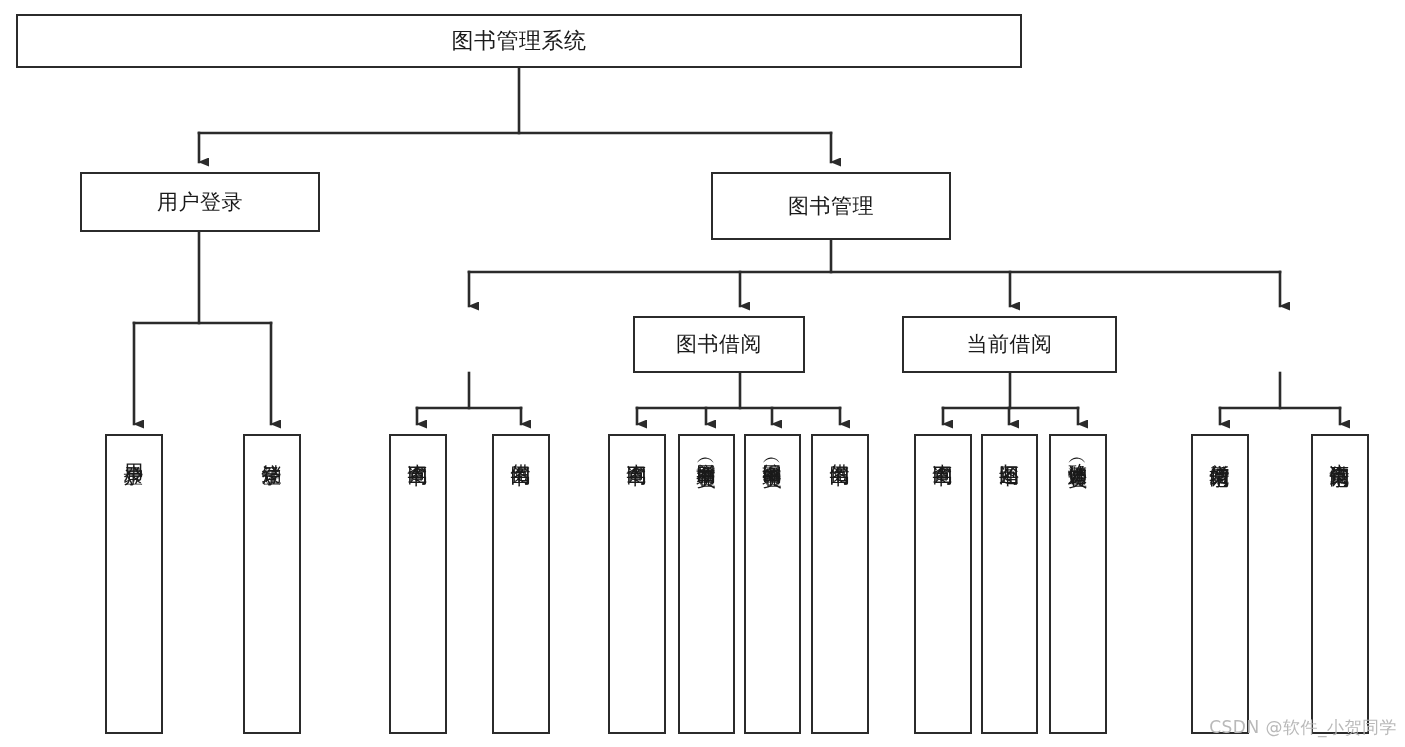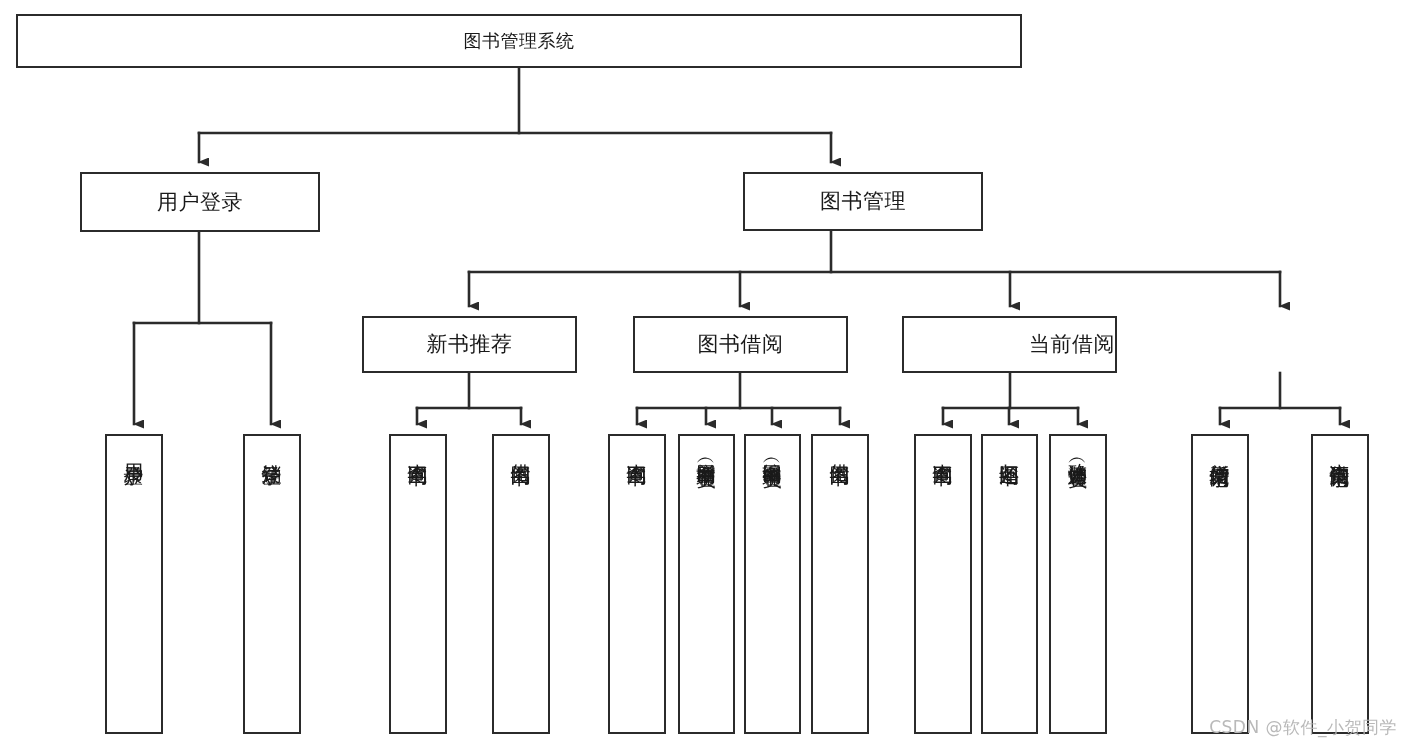--- a/index.html
+++ b/index.html
@@ -50,7 +50,7 @@
     letter-spacing: 0.5px;
   }
   .node.root .node-label {
-    font-size: 18px;
+    font-size: 22px;
   }
   
   .node.vert {

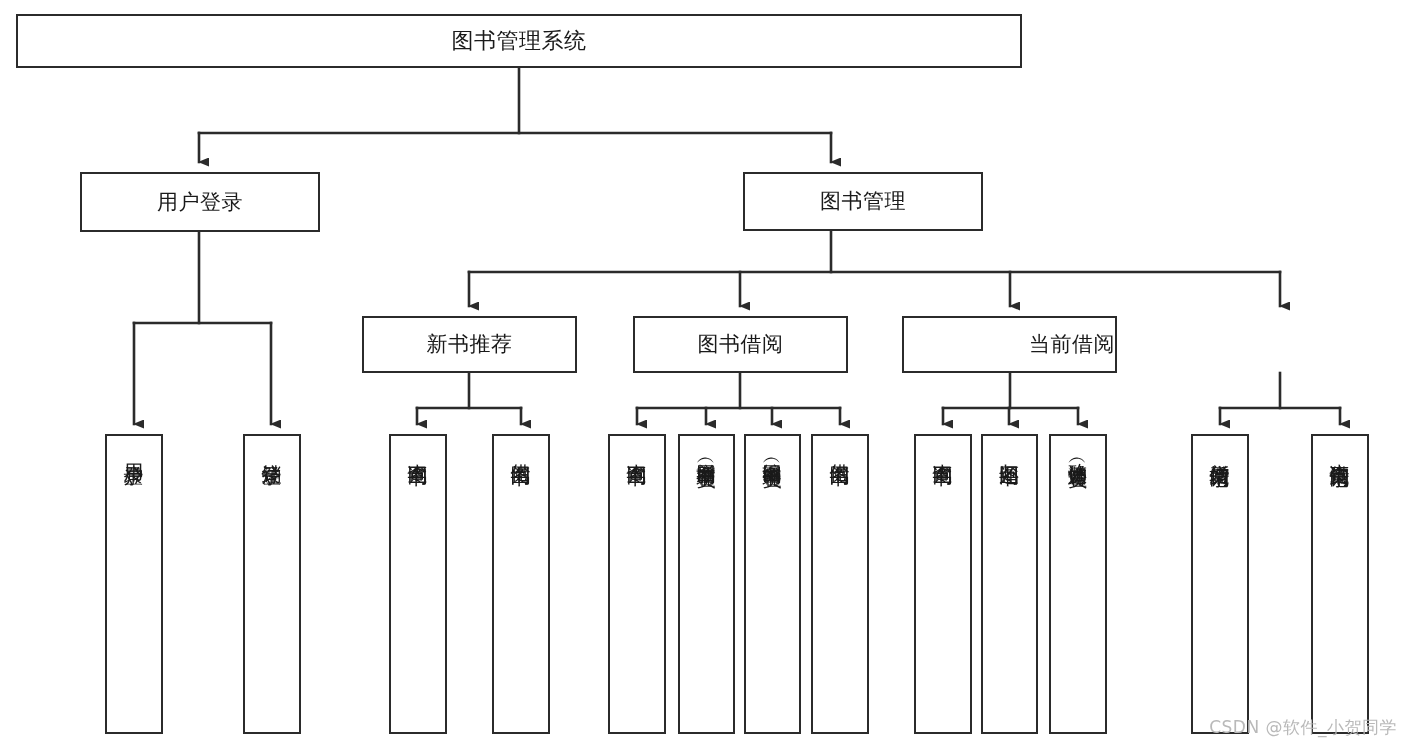--- a/index.html
+++ b/index.html
@@ -143,7 +143,7 @@
   <div class="node horiz" style="left:80px; top:172px; width:240px; height:60px;">
     <span class="node-label">用户登录</span>
   </div>
-  <div class="node horiz" style="left:711px; top:172px; width:240px; height:59px;margin-left:32px;">
+  <div class="node horiz" style="left:711px; top:172px; width:240px; height:68px;">
     <span class="node-label">图书管理</span>
   </div>
 

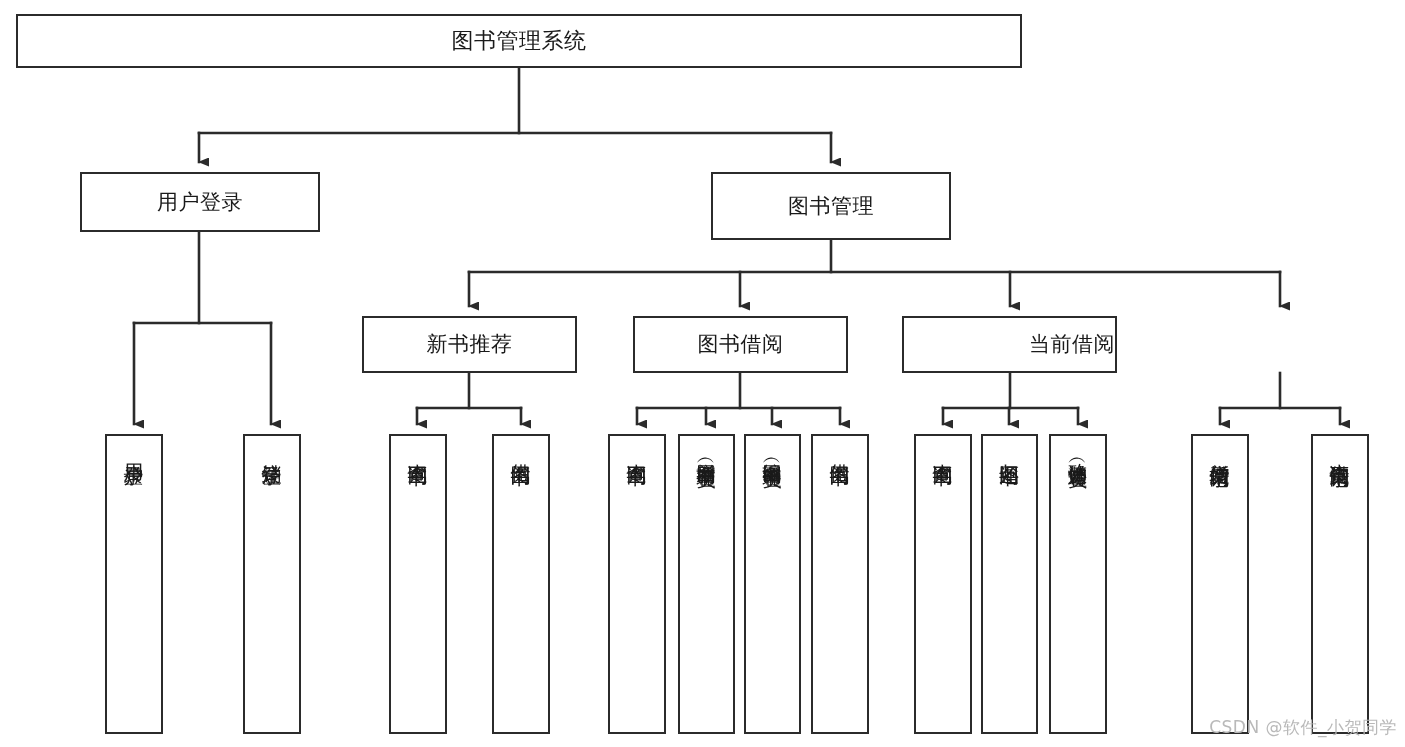--- a/index.html
+++ b/index.html
@@ -147,9 +147,6 @@
     <span class="node-label">图书管理</span>
   </div>
 
-  <div class="node horiz" style="left:362px; top:316px; width:215px; height:57px;">
-    <span class="node-label">新书推荐</span>
-  </div>
   <div class="node horiz" style="left:633px; top:316px; width:215px; height:57px;">
     <span class="node-label">图书借阅</span>
   </div>

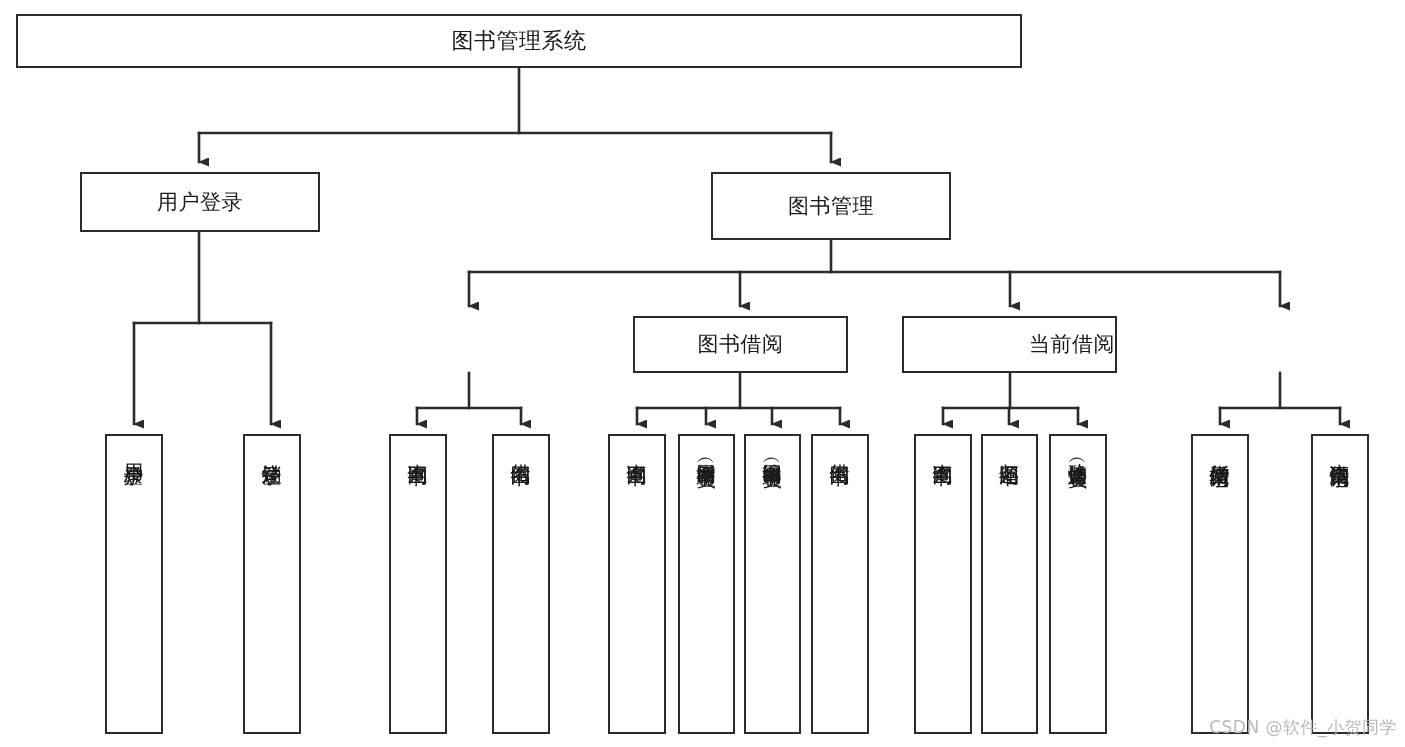--- a/index.html
+++ b/index.html
@@ -147,7 +147,7 @@
     <span class="node-label">图书管理</span>
   </div>
 
-  <div class="node horiz" style="left:633px; top:316px; width:215px; height:57px;">
+  <div class="node horiz" style="left:633px; top:316px; width:172px; height:57px;">
     <span class="node-label">图书借阅</span>
   </div>
   <div class="node horiz" style="left:902px; top:316px; width:215px; height:57px;justify-content:flex-end;">

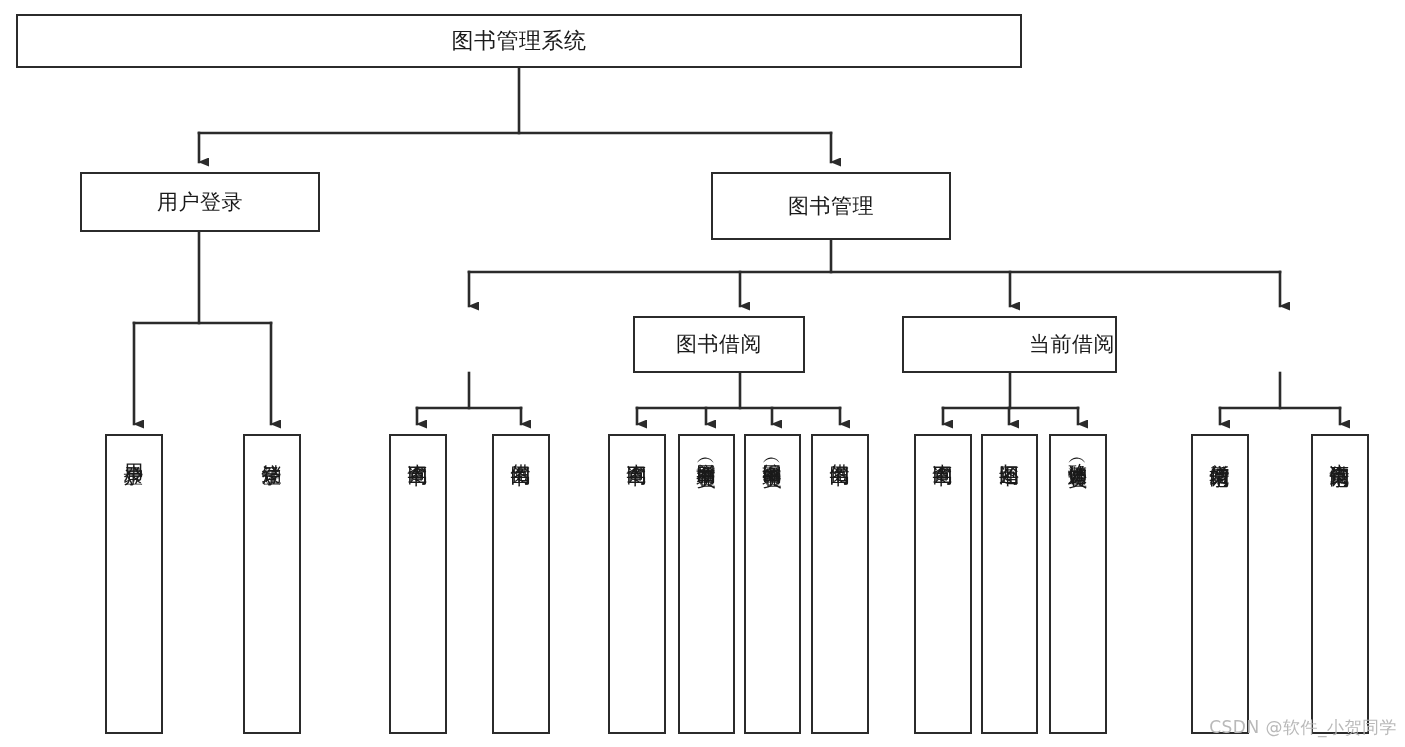--- a/index.html
+++ b/index.html
@@ -150,7 +150,7 @@
   <div class="node horiz" style="left:633px; top:316px; width:172px; height:57px;">
     <span class="node-label">图书借阅</span>
   </div>
-  <div class="node horiz" style="left:902px; top:316px; width:215px; height:57px;justify-content:flex-end;">
+  <div class="node horiz" style="left:902px; top:316px; width:215px; height:57px;">
     <span class="node-label">当前借阅</span>
   </div>
 

